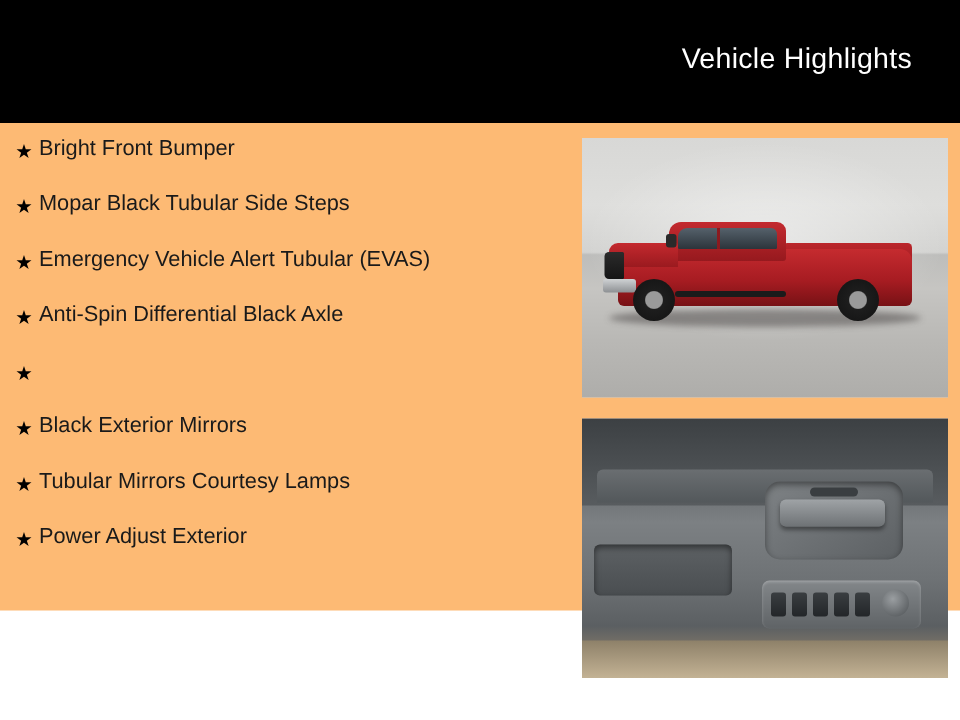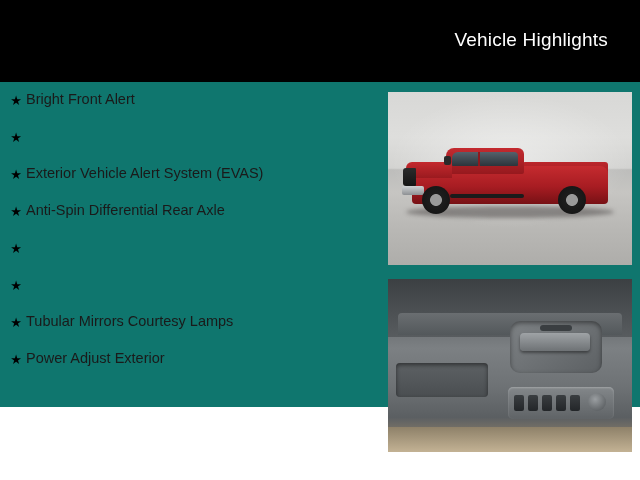--- a/index.html
+++ b/index.html
@@ -17,7 +17,7 @@
     position: relative;
     width: 640px;
     height: 407px;
-    background: #0f766e;
+    background: #fdba74;
   }
   .header-bar {
     position: absolute;

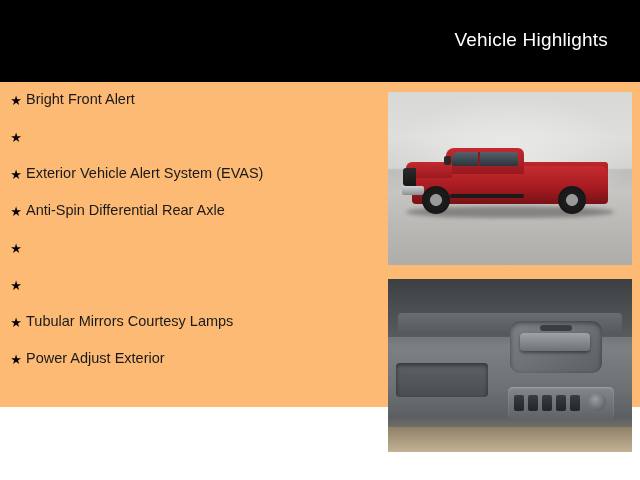--- a/index.html
+++ b/index.html
@@ -338,7 +338,7 @@
 
       <div class="feature-row">
         <span class="bullet">★</span>
-        <span class="feature-text">Bright Front Alert</span>
+        <span class="feature-text">Bright Front Bumper</span>
       </div>
 
       <div class="feature-row">

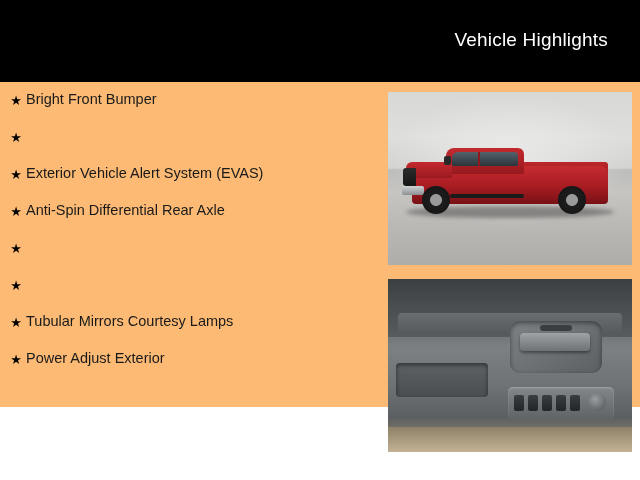--- a/index.html
+++ b/index.html
@@ -343,6 +343,7 @@
 
       <div class="feature-row">
         <span class="bullet">★</span>
+        <span class="feature-text">Mopar Black Tubular Side Steps</span>
       </div>
 
       <div class="feature-row">

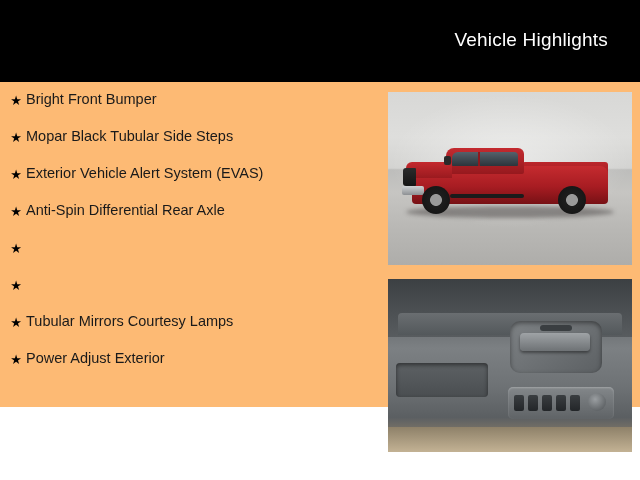--- a/index.html
+++ b/index.html
@@ -348,7 +348,7 @@
 
       <div class="feature-row">
         <span class="bullet">★</span>
-        <span class="feature-text">Exterior Vehicle Alert System (EVAS)</span>
+        <span class="feature-text">Emergency Vehicle Alert Tubular (EVAS)</span>
       </div>
 
       <div class="feature-row">

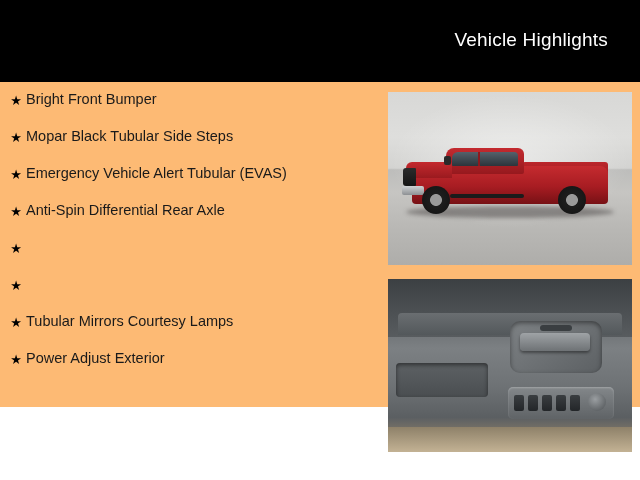--- a/index.html
+++ b/index.html
@@ -353,7 +353,7 @@
 
       <div class="feature-row">
         <span class="bullet">★</span>
-        <span class="feature-text">Anti-Spin Differential Rear Axle</span>
+        <span class="feature-text">Anti-Spin Differential Black Axle</span>
       </div>
 
       <div class="feature-row">

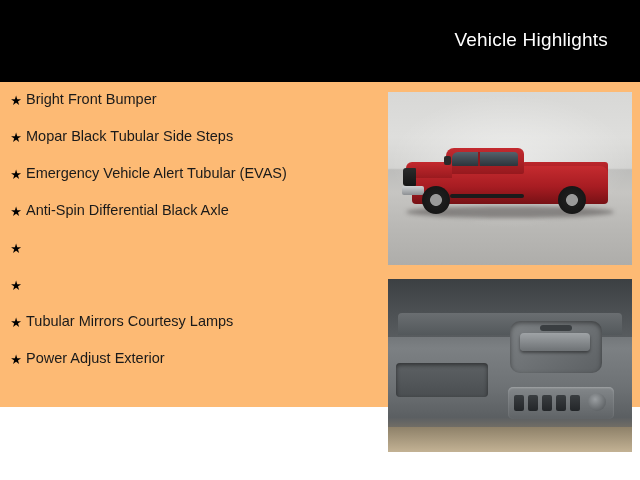--- a/index.html
+++ b/index.html
@@ -362,6 +362,7 @@
 
       <div class="feature-row">
         <span class="bullet">★</span>
+        <span class="feature-text">Black Exterior Mirrors</span>
       </div>
 
       <div class="feature-row">

